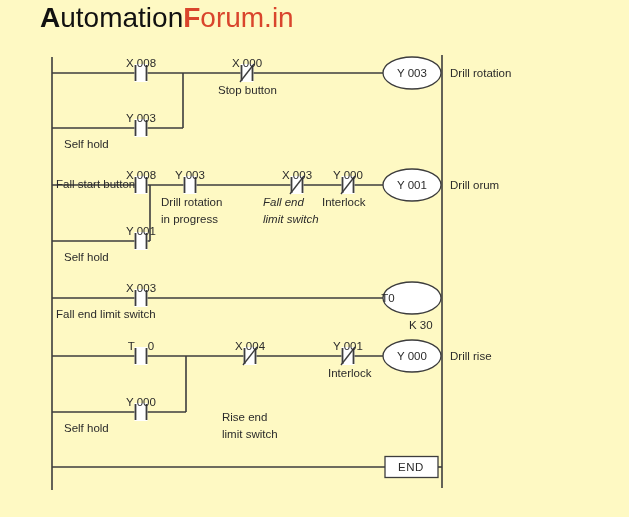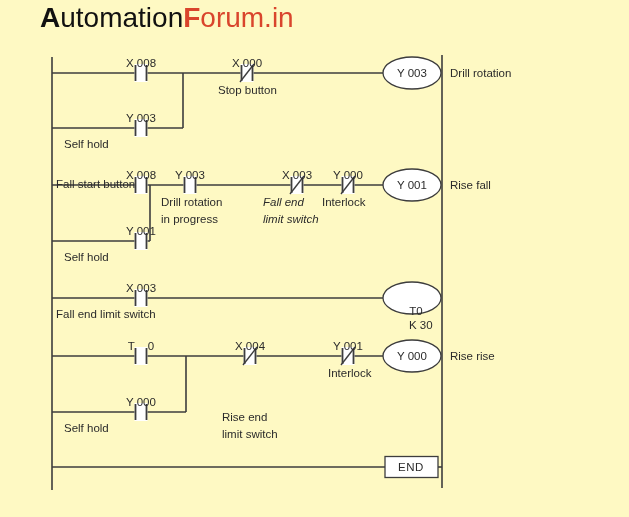--- a/index.html
+++ b/index.html
@@ -161,7 +161,7 @@
   <span class="lbl cap" style="left:322px;top:194px;">Interlock</span>
   <span class="lbl cap" style="left:64px;top:249px;">Self hold</span>
   <span class="lbl coil" style="left:412px;top:185px;">Y 001</span>
-  <span class="lbl" style="left:450px;top:178px;">Rise fall</span>
+  <span class="lbl" style="left:450px;top:178px;">Drill orum</span>
 
   <span class="lbl addr" style="left:141px;top:281px;">X 003</span>
   <span class="lbl cap" style="left:56px;top:306px;">Fall end limit switch</span>

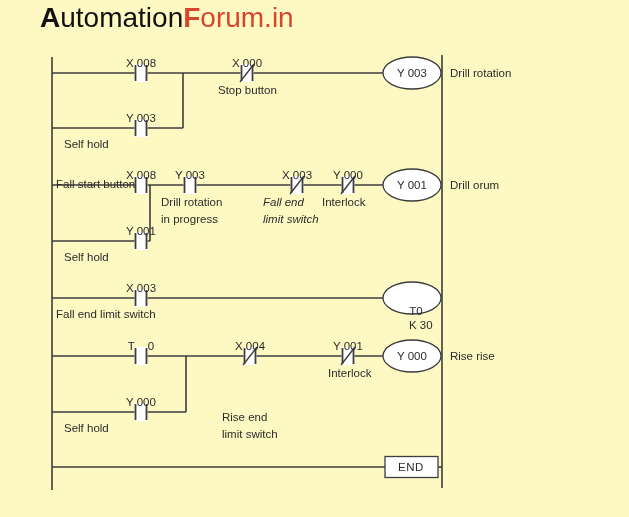--- a/index.html
+++ b/index.html
@@ -165,7 +165,7 @@
 
   <span class="lbl addr" style="left:141px;top:281px;">X 003</span>
   <span class="lbl cap" style="left:56px;top:306px;">Fall end limit switch</span>
-  <span class="lbl coil" style="left:416px;top:298px;margin-top:13px;">T0</span>
+  <span class="lbl coil" style="left:388px;top:298px;">T0</span>
   <span class="lbl" style="left:409px;top:318px;">K 30</span>
 
   <span class="lbl addr t0" style="left:141px;top:339px;">T 0</span>

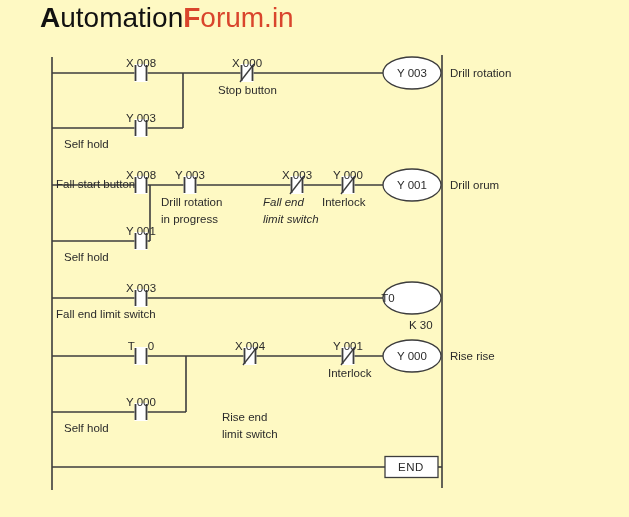--- a/index.html
+++ b/index.html
@@ -177,7 +177,7 @@
   <span class="lbl cap" style="left:328px;top:365px;">Interlock</span>
   <span class="lbl cap" style="left:64px;top:420px;">Self hold</span>
   <span class="lbl coil" style="left:412px;top:356px;">Y 000</span>
-  <span class="lbl" style="left:450px;top:349px;">Rise rise</span>
+  <span class="lbl" style="left:450px;top:349px;">Drill rise</span>
 
   <span class="lbl endlbl" style="left:411px;top:467px;">END</span>
 

